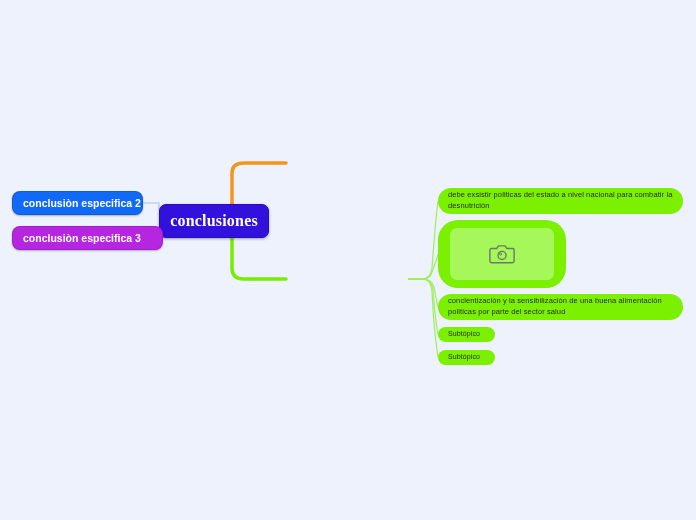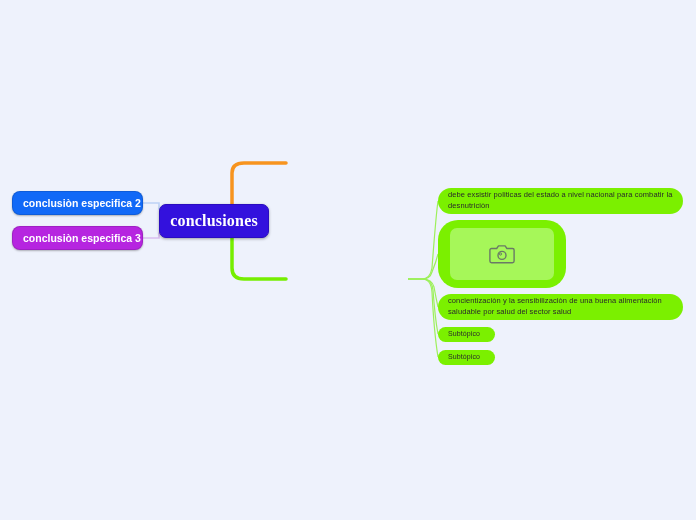--- a/index.html
+++ b/index.html
@@ -106,7 +106,7 @@
   .node-purple {
     left: 12px;
     top: 226px;
-    width: 131px;
+    width: 151px;
     background: #b625e0;
     align-items: center;
   }

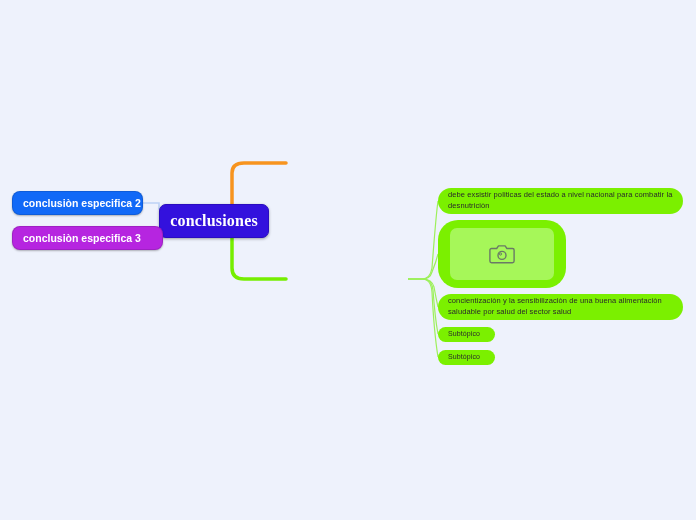--- a/index.html
+++ b/index.html
@@ -237,7 +237,7 @@
   </div>
 
   <div class="leaf leaf-text-2">
-    <span class="label">concientizaciòn y la sensibilizaciòn de una buena alimentaciòn saludable por salud del sector salud</span>
+    <span class="label">concientizaciòn y la sensibilizaciòn de una buena alimentaciòn politicas por parte del sector salud</span>
   </div>
 
   <div class="leaf leaf-sub leaf-sub-1">

